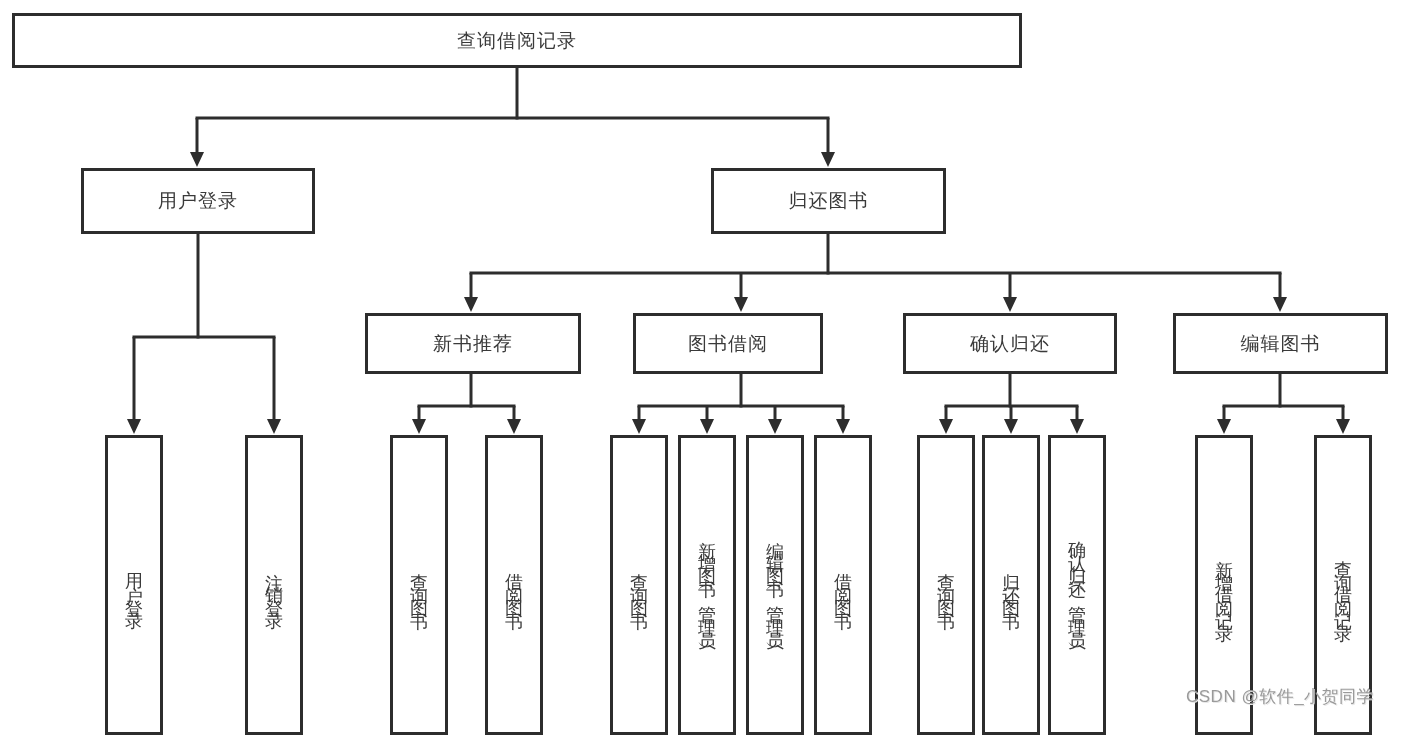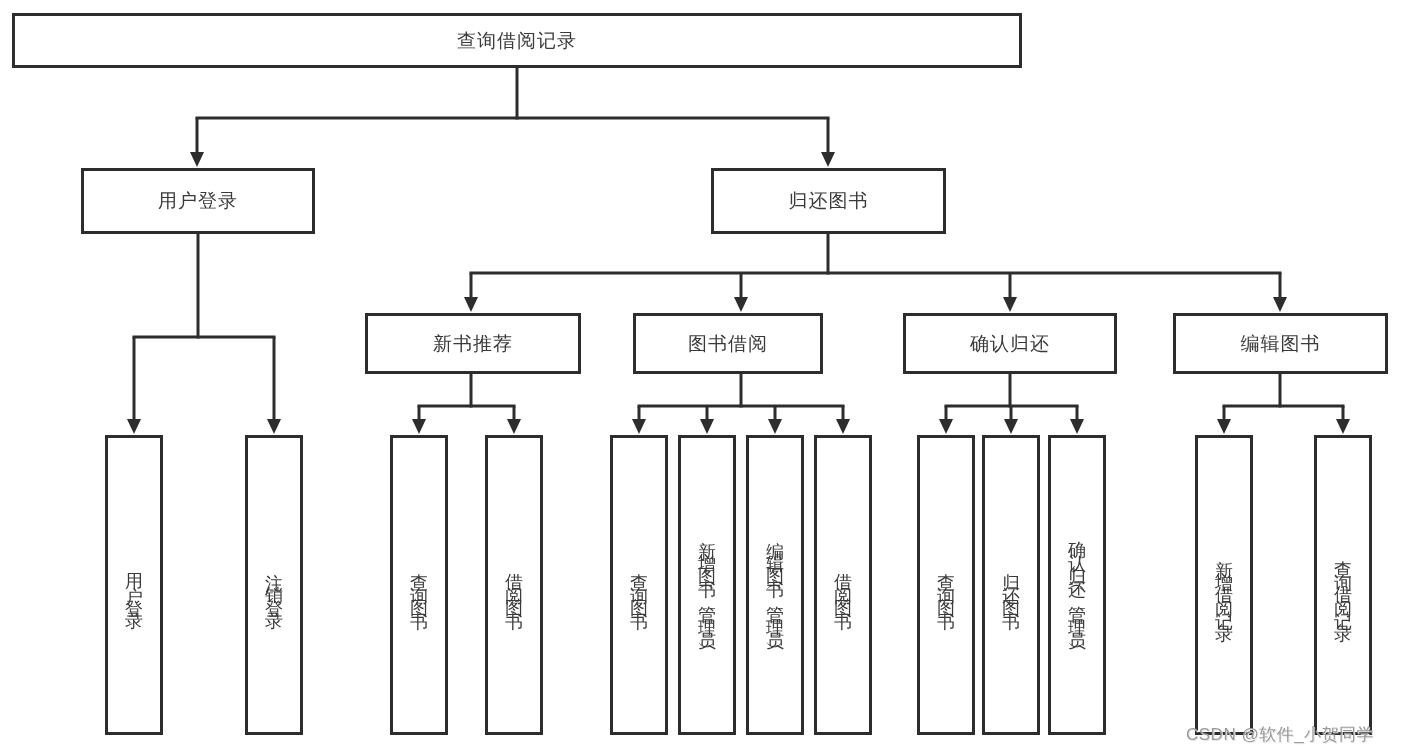--- a/index.html
+++ b/index.html
@@ -46,7 +46,7 @@
   .watermark {
     position: absolute;
     left: 1186px;
-    top: 723px;
+    top: 685px;
     font-size: 17px;
     color: #9a9a9a;
     text-shadow: 1px 1px 0 #e8e8e8;

